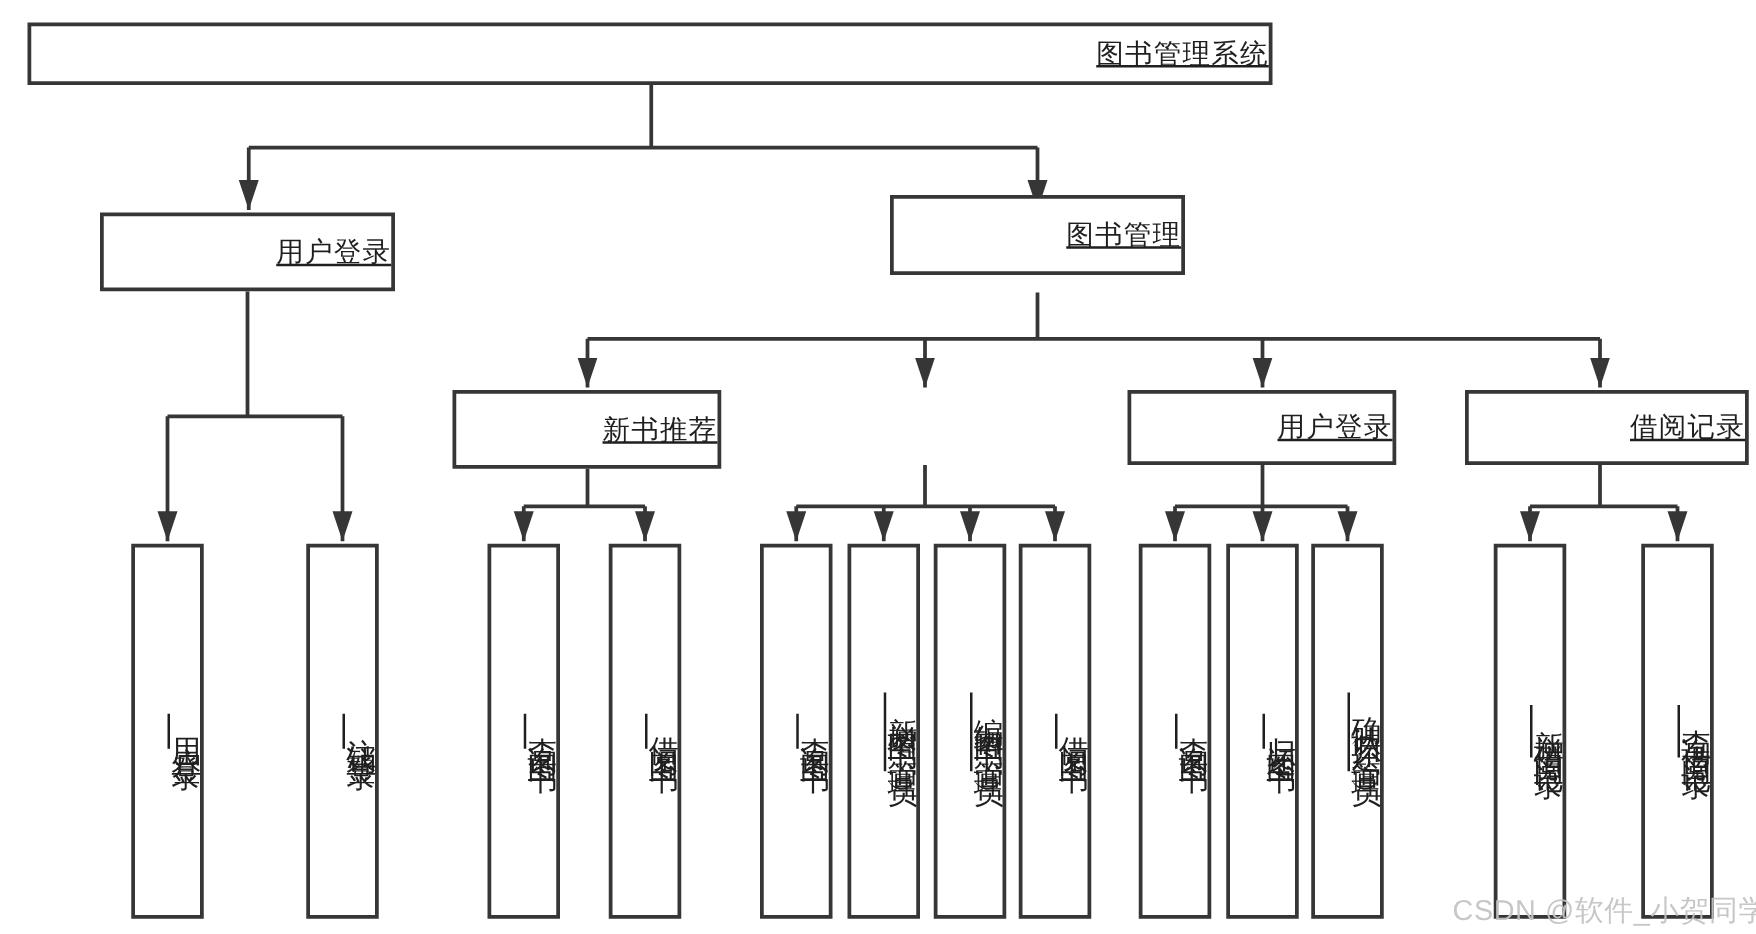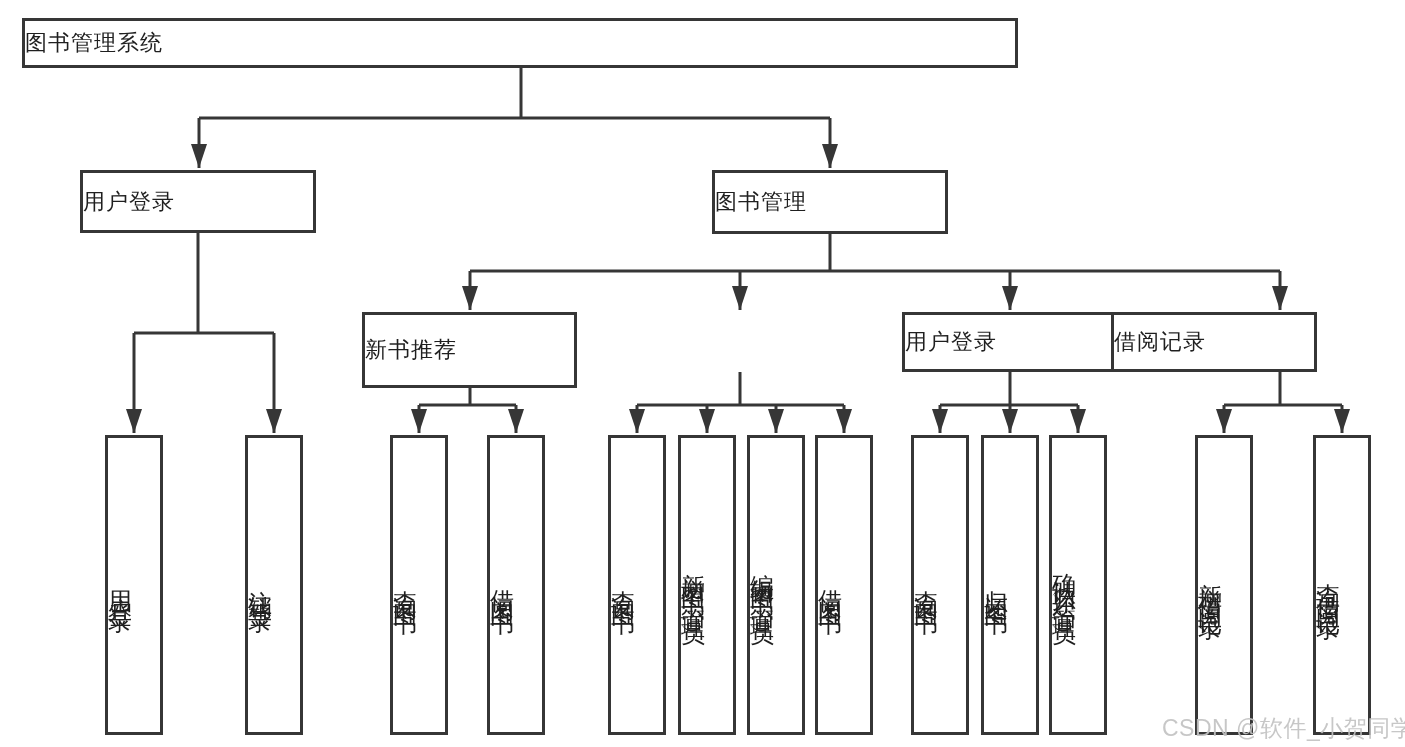--- a/index.html
+++ b/index.html
@@ -26,9 +26,10 @@
     box-sizing:border-box;
     border:3px solid var(--line);
     background:var(--bg);
-    display:flex;align-items:center;justify-content:flex-start;
+    display:flex;align-items:center;justify-content:flex-end;
     color:var(--text);
     z-index:2;
+    text-decoration:underline;
   }
   .box.h{font-size:22px;letter-spacing:1px;}
   .box.v{width:58px;height:300px;top:435px;}

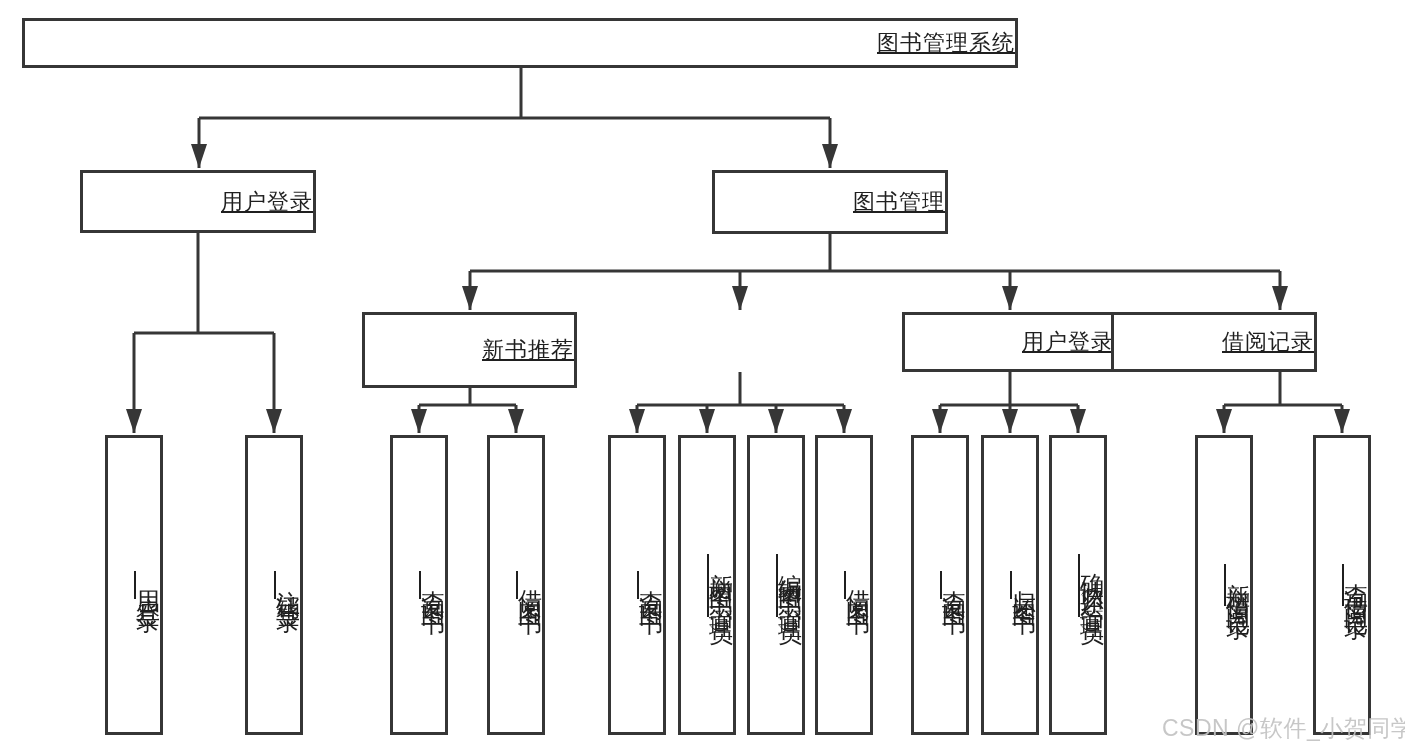--- a/index.html
+++ b/index.html
@@ -108,7 +108,7 @@
   <div class="box h" style="left:80px;top:170px;width:236px;height:63px">
     <span>用户登录</span>
   </div>
-  <div class="box h" style="left:712px;top:170px;width:236px;height:64px">
+  <div class="box h" style="left:712px;top:156px;width:236px;height:64px">
     <span>图书管理</span>
   </div>
 

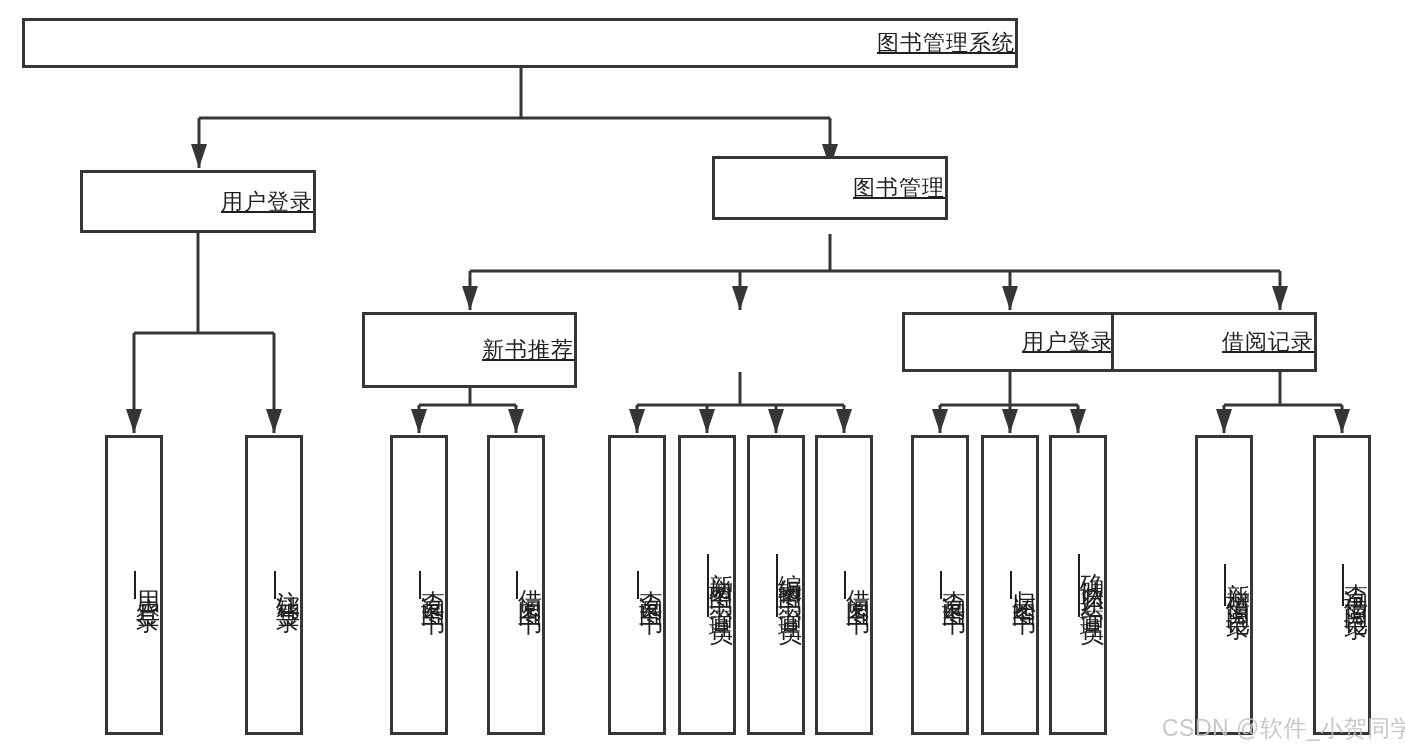--- a/index.html
+++ b/index.html
@@ -112,7 +112,7 @@
     <span>图书管理</span>
   </div>
 
-  <div class="box h" style="left:362px;top:312px;width:215px;height:76px">
+  <div class="box h" style="left:362px;top:312px;width:215px;height:63px">
     <span>新书推荐</span>
   </div>
   <div class="box h" style="left:902px;top:312px;width:215px;height:60px">

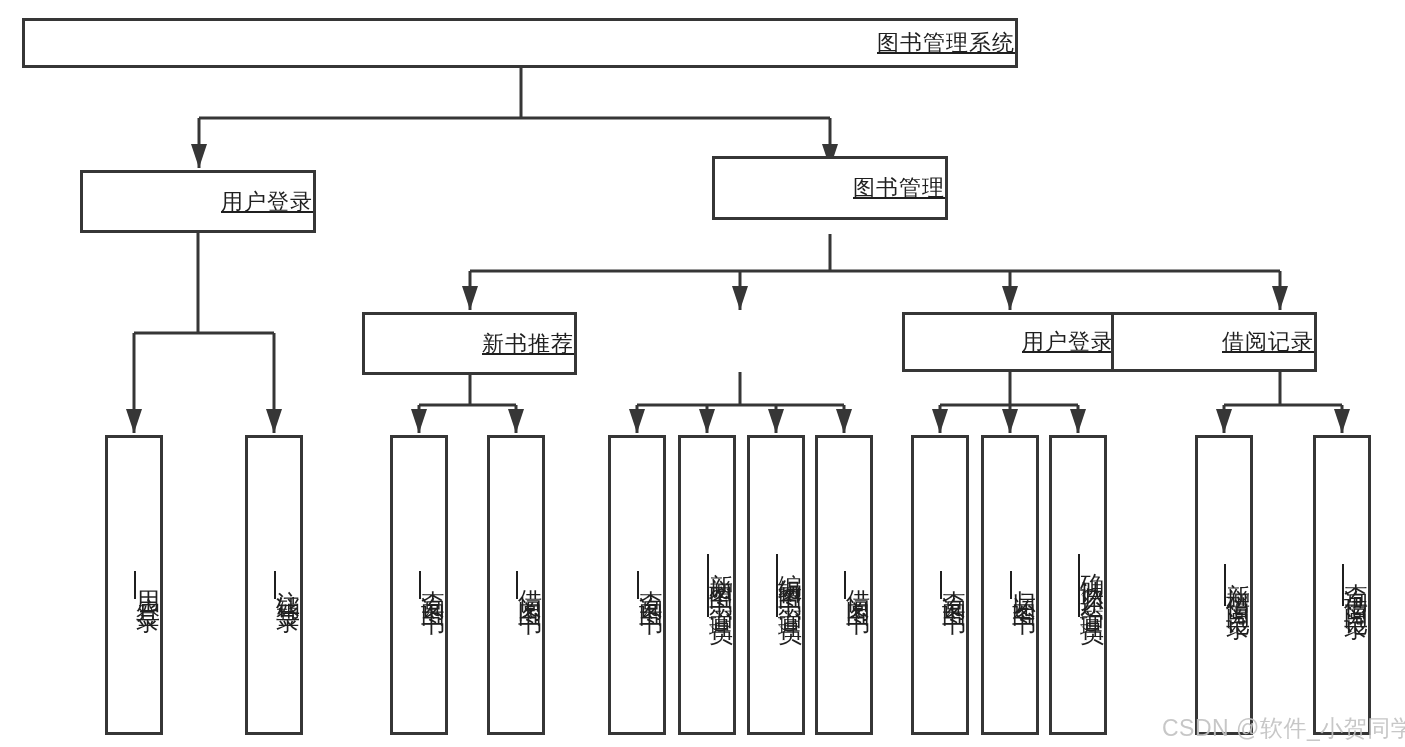--- a/index.html
+++ b/index.html
@@ -118,7 +118,7 @@
   <div class="box h" style="left:902px;top:312px;width:215px;height:60px">
     <span>用户登录</span>
   </div>
-  <div class="box h" style="left:1111px;top:312px;width:206px;height:60px">
+  <div class="box h" style="left:1172px;top:312px;width:227px;height:60px">
     <span>借阅记录</span>
   </div>
 

